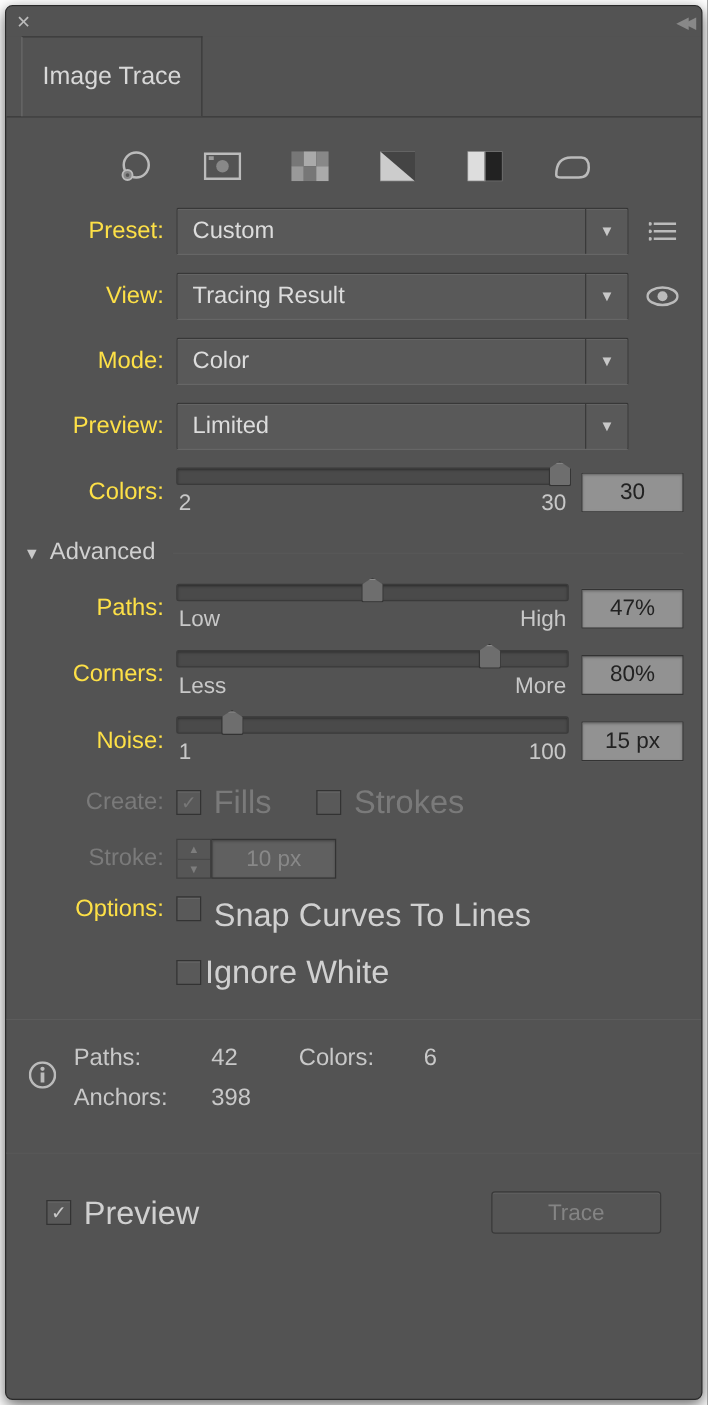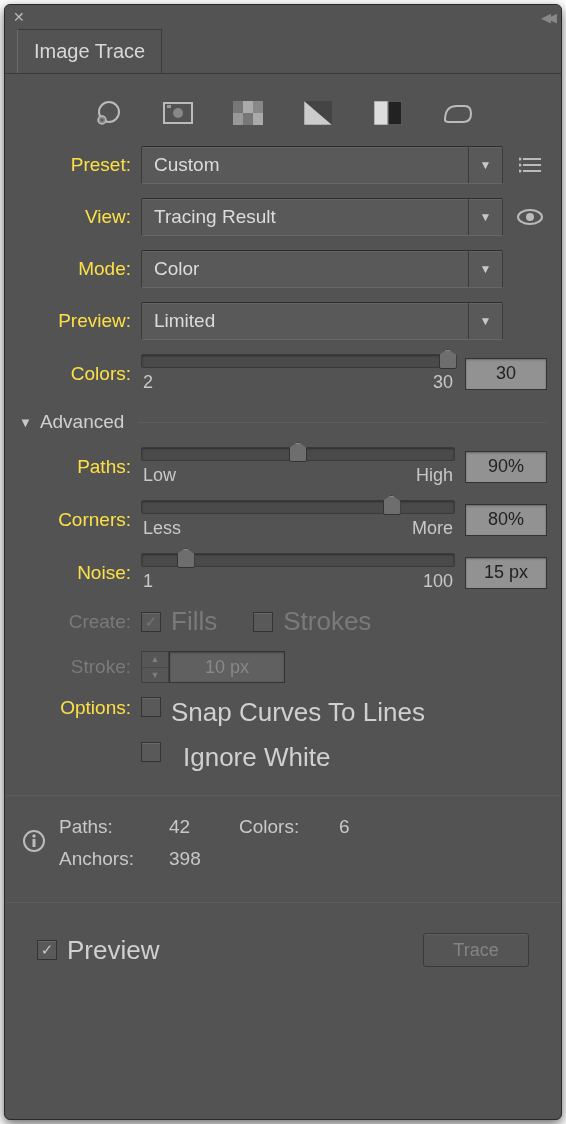--- a/index.html
+++ b/index.html
@@ -38,7 +38,7 @@
     background: #535353;
   }
   .tab {
-    padding: 10px 16px;
+    padding: 20px 16px;
     background: #535353;
     border-top: 1px solid #3a3a3a;
     border-right: 1px solid #3a3a3a;

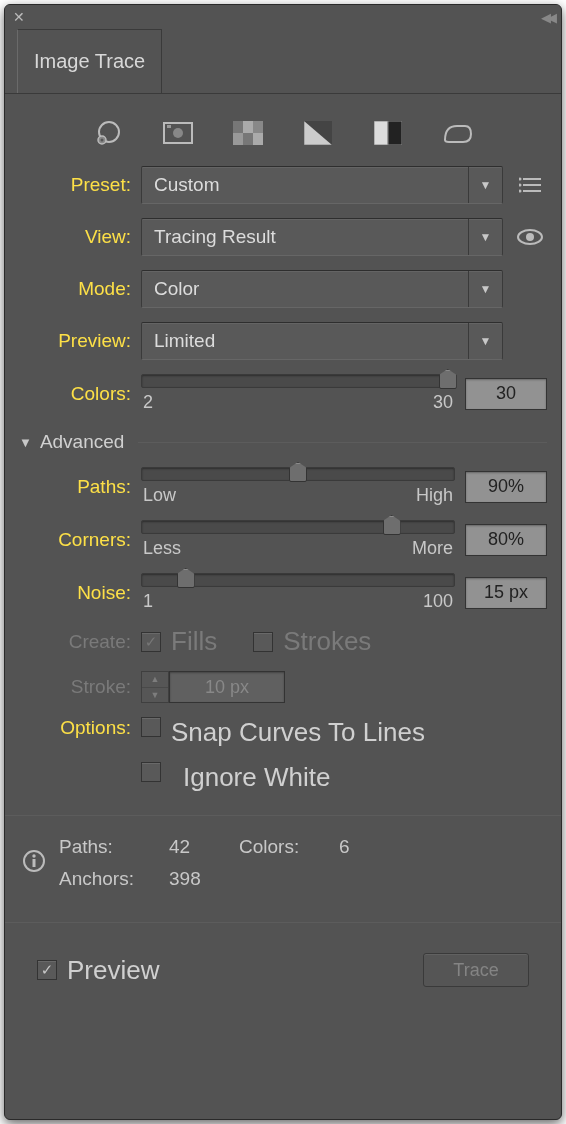--- a/index.html
+++ b/index.html
@@ -388,7 +388,7 @@
           <span>High</span>
         </div>
       </div>
-      <div class="num-field">90%</div>
+      <div class="num-field">47%</div>
     </div>
 
     <div class="slider-row">

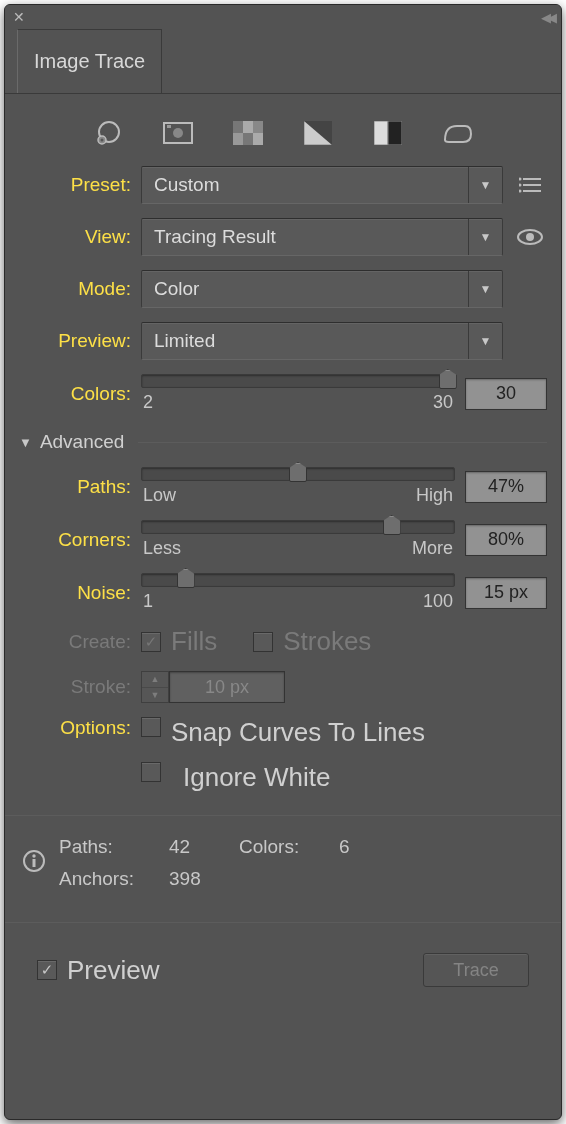--- a/index.html
+++ b/index.html
@@ -438,7 +438,7 @@
           <div>▲</div>
             <div style="border:none">▼</div>
         </div>
-        <div class="num-field dim" style="width:116px">10 px</div>
+        <div class="num-field dim" style="width:100px">10 px</div>
       </div>
     </div>
 

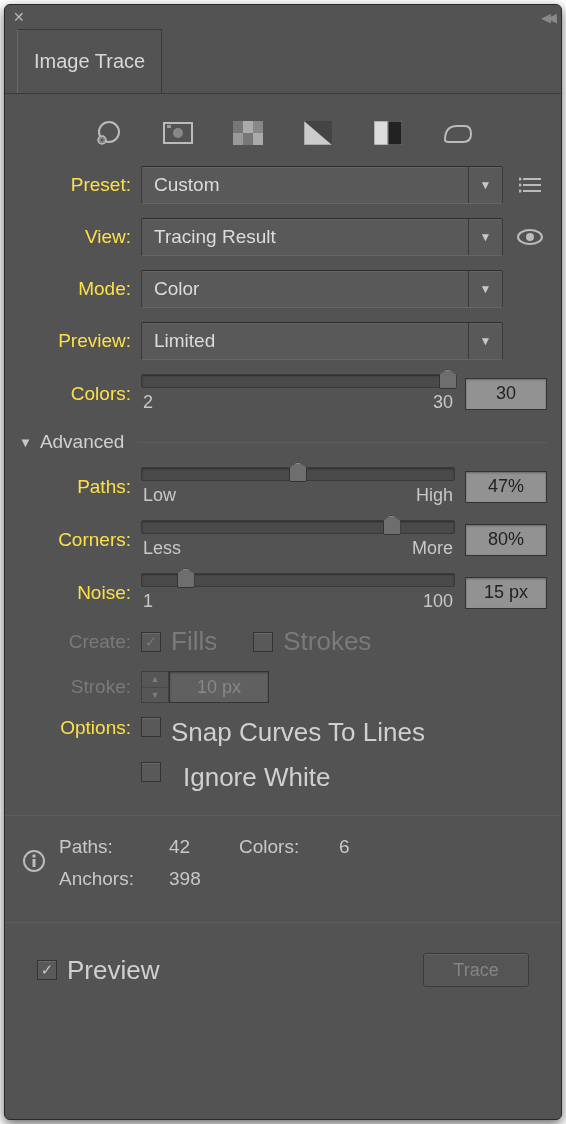--- a/index.html
+++ b/index.html
@@ -449,7 +449,7 @@
           <div class="checkbox"></div>
           <span class="cb-label">Snap Curves To Lines</span>
         </div>
-        <div style="display:flex; gap:22px; ">
+        <div style="display:flex; gap:3px; align-items:center">
           <div class="checkbox"></div>
           <span class="cb-label">Ignore White</span>
         </div>

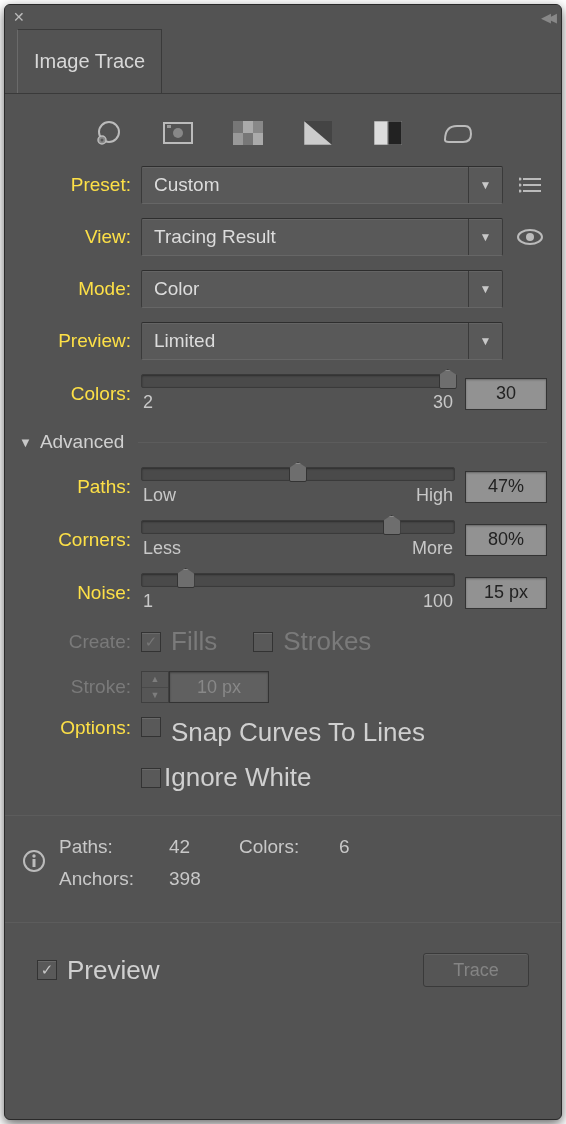--- a/index.html
+++ b/index.html
@@ -237,7 +237,7 @@
   }
   .trace-btn {
     margin-left:auto;
-    width: 106px; height: 34px;
+    width: 136px; height: 34px;
     border: 1px solid #3a3a3a;
     background: #555;
     color: #848484;

